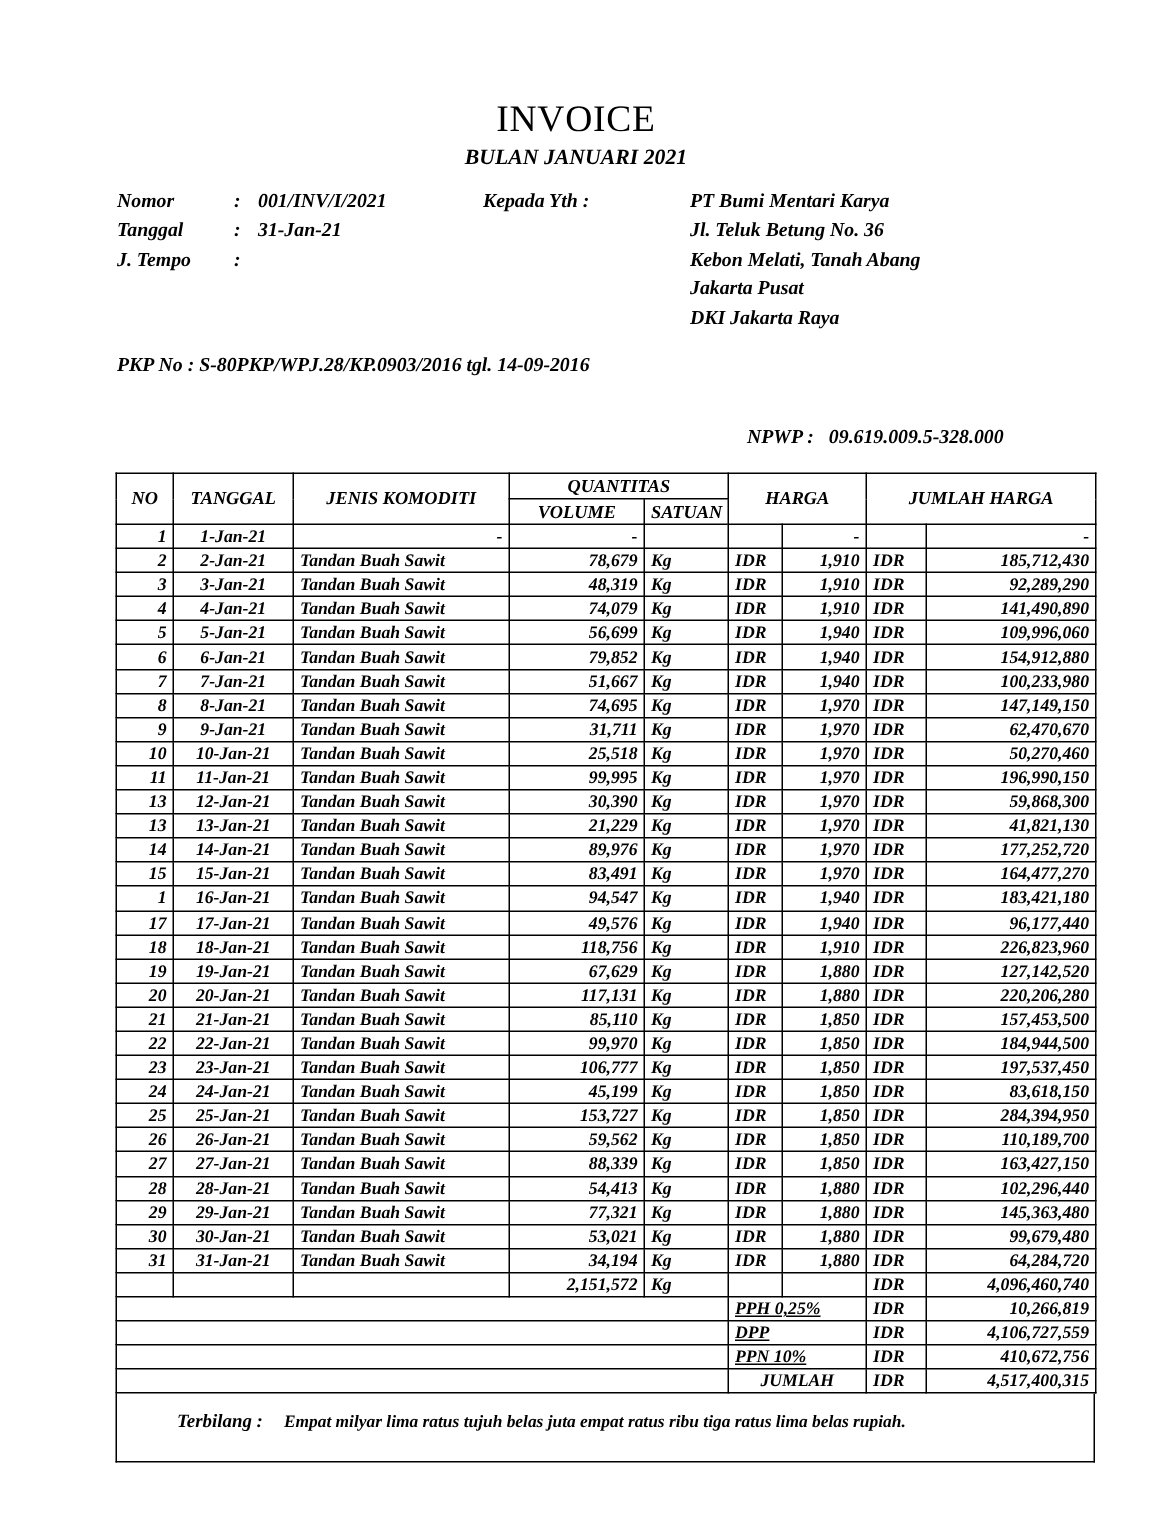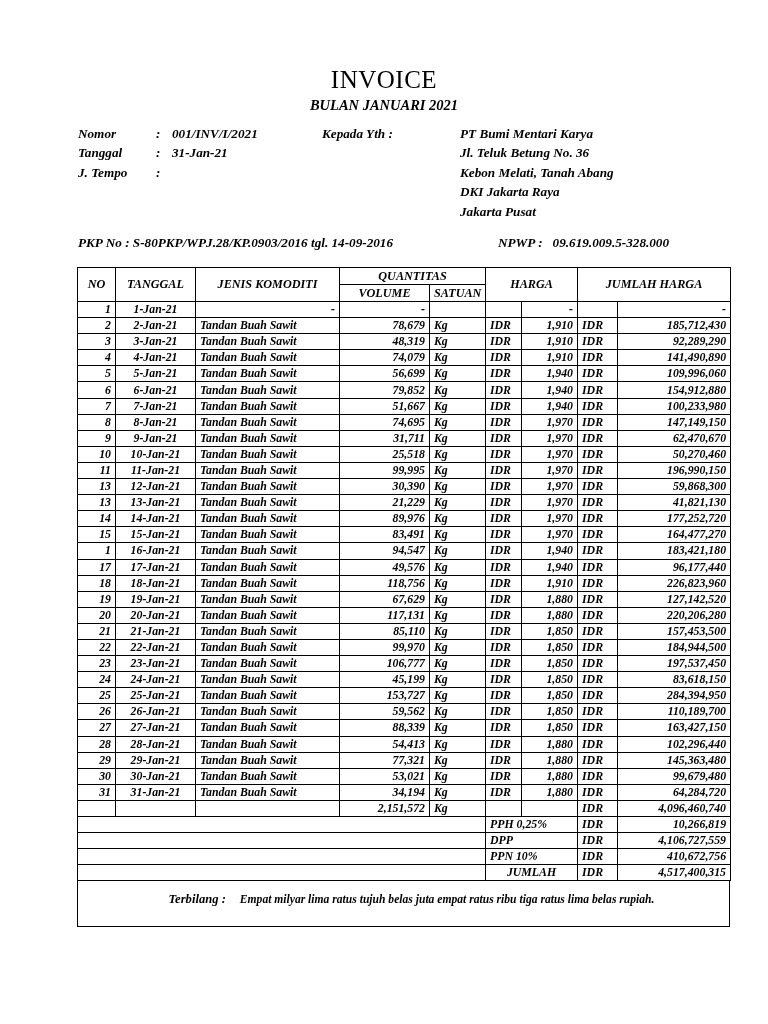--- a/index.html
+++ b/index.html
@@ -196,7 +196,7 @@
       <span class="m-colon"></span>
       <span class="m-value"></span>
       <span class="m-kepada"></span>
-      <span class="m-to">DKI Jakarta Raya</span>
+      <span class="m-to">Jakarta Pusat</span>
     </div>
 
     <div class="meta-row">
@@ -204,7 +204,7 @@
       <span class="m-colon"></span>
       <span class="m-value"></span>
       <span class="m-kepada"></span>
-      <span class="m-to">Jakarta Pusat</span>
+      <span class="m-to">DKI Jakarta Raya</span>
     </div>
   </div>
 

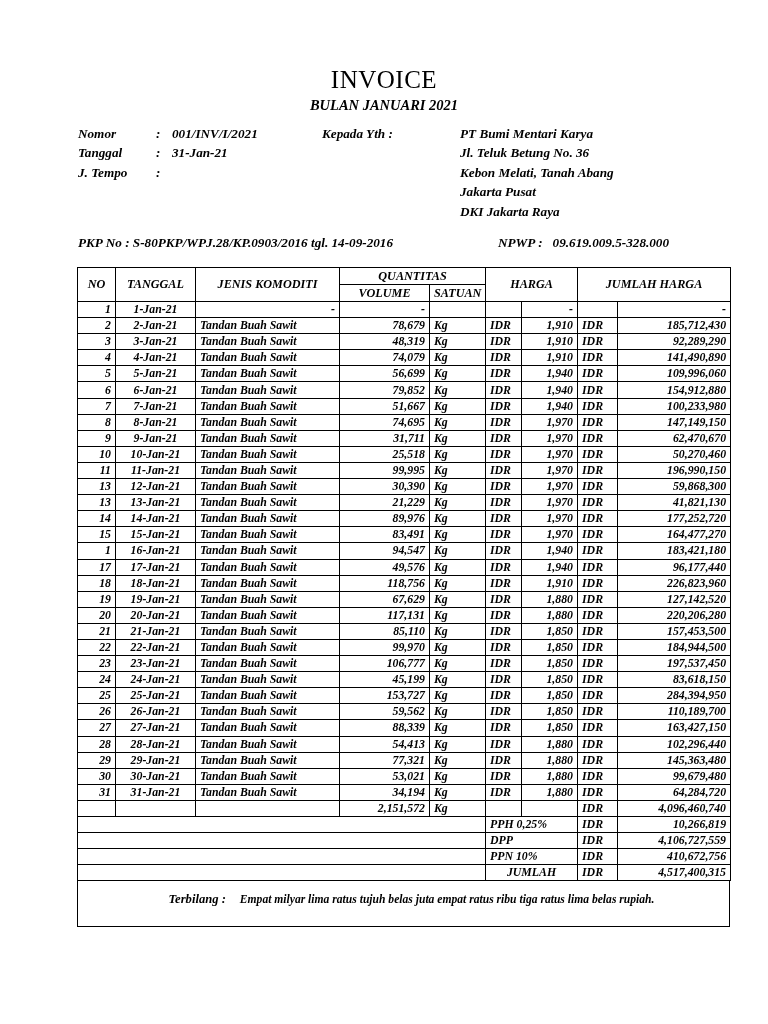--- a/index.html
+++ b/index.html
@@ -64,7 +64,7 @@
     font-weight: bold;
   }
   .pkp-left { flex: 0 0 420px; }
-  .pkp-right { flex: 1 1 auto; }
+  .pkp-right { flex: 1 1 auto; margin-top: 48px; }
   .npwp-val { padding-left: 10px; }
 
   

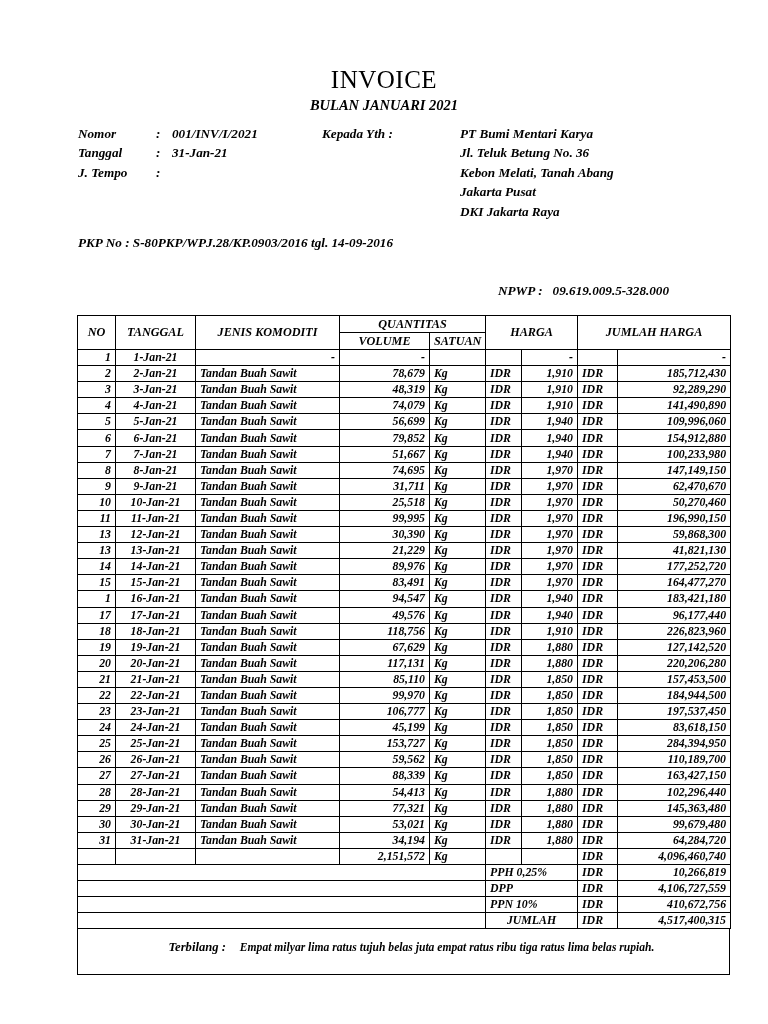--- a/index.html
+++ b/index.html
@@ -103,7 +103,7 @@
   .c-jml    { width: 113px; text-align: right; }
   .kom-dash { text-align: right; }
 
-  .sum-label { text-align: left; padding-left: 5px; }
+  .sum-label { text-align: left; padding-left: 5px; text-decoration: underline; }
   .sum-label-center { text-align: center; }
 
   

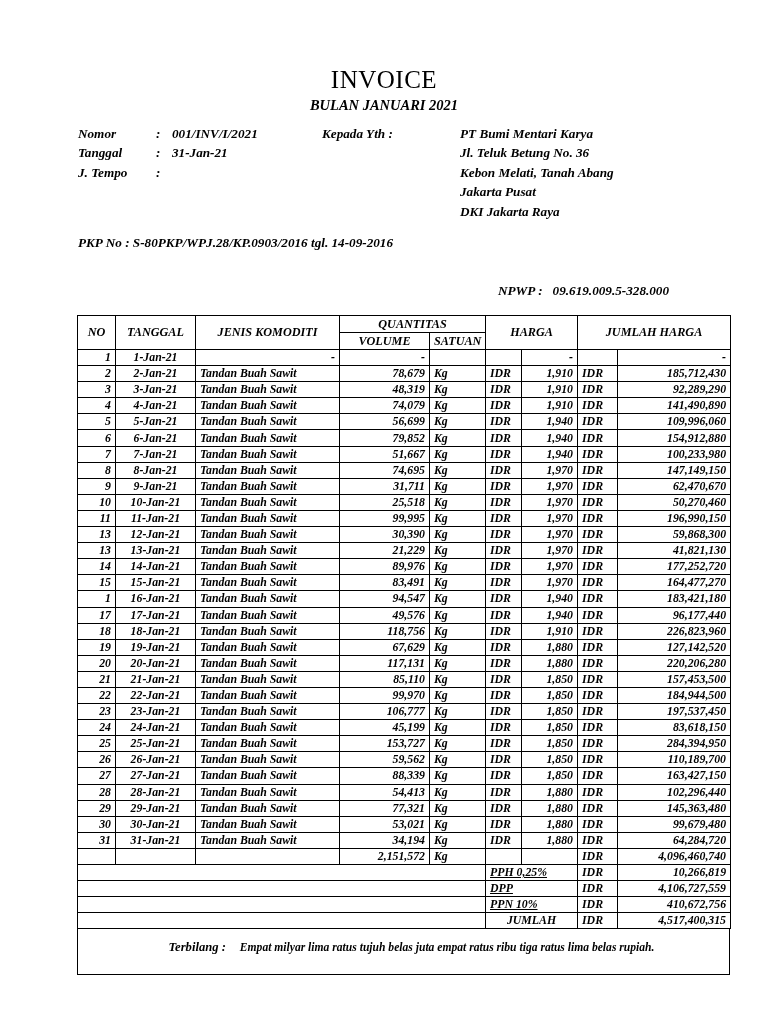--- a/index.html
+++ b/index.html
@@ -112,12 +112,11 @@
     border: 1px solid #000;
     border-top: none;
     height: 46px;
-    padding-left: 16px;
+    padding-left: 40px;
     padding-top: 11px;
     font-size: 12.6px;
     font-style: italic;
     font-weight: bold;
-    text-align: center;
   }
   .terbilang-words {
     font-size: 11.6px;

